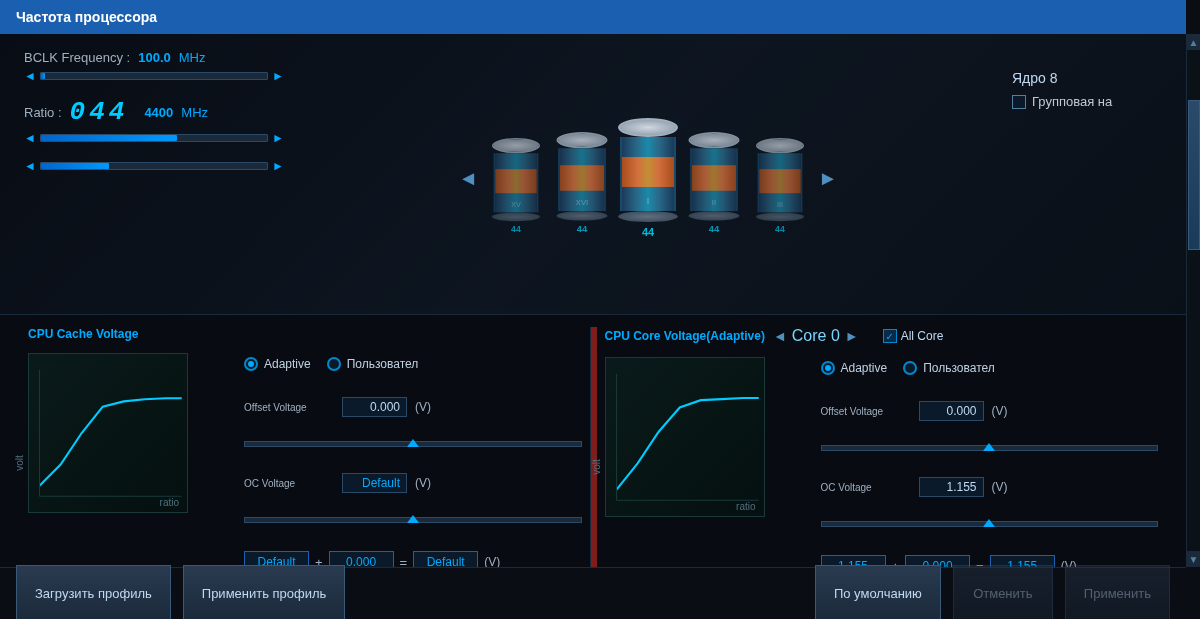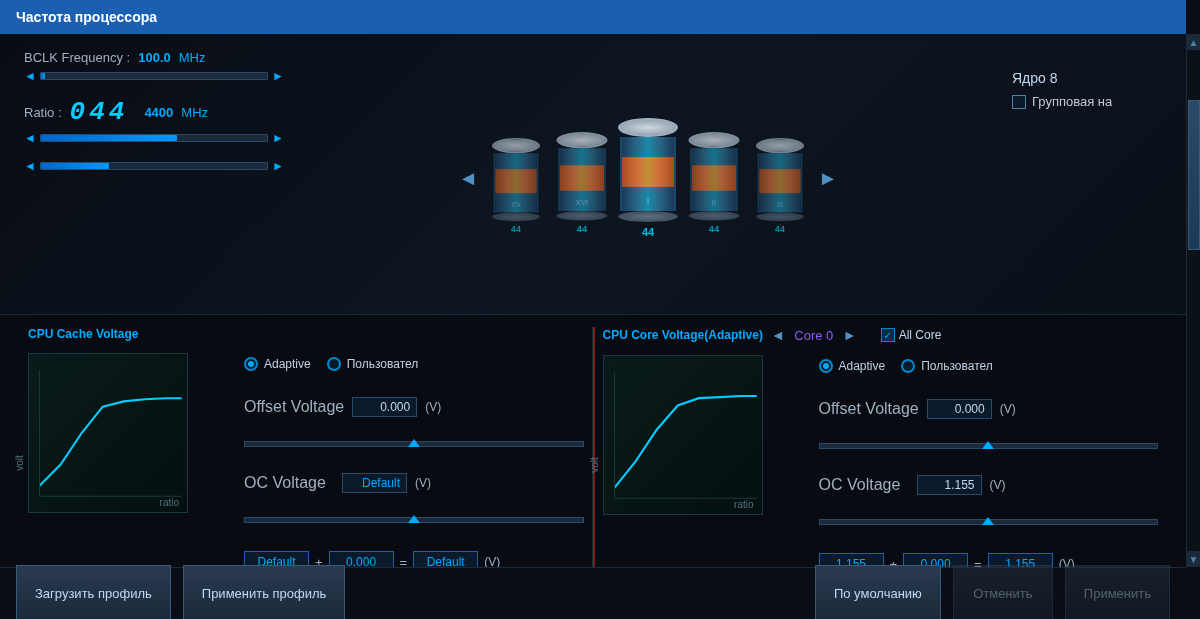--- a/index.html
+++ b/index.html
@@ -727,7 +727,7 @@
           </div>
         </div>
 
-        <div class="voltage-panel" style="border-left:2px solid #7f1d1d">
+        <div class="voltage-panel" style="border-left:6px solid #7f1d1d">
           <div style="display:flex;align-items:center;gap:8px;margin-bottom:4px">
             <span class="panel-title" style="margin-bottom:0">CPU Core Voltage(Adaptive)</span>
             <div class="core-nav">

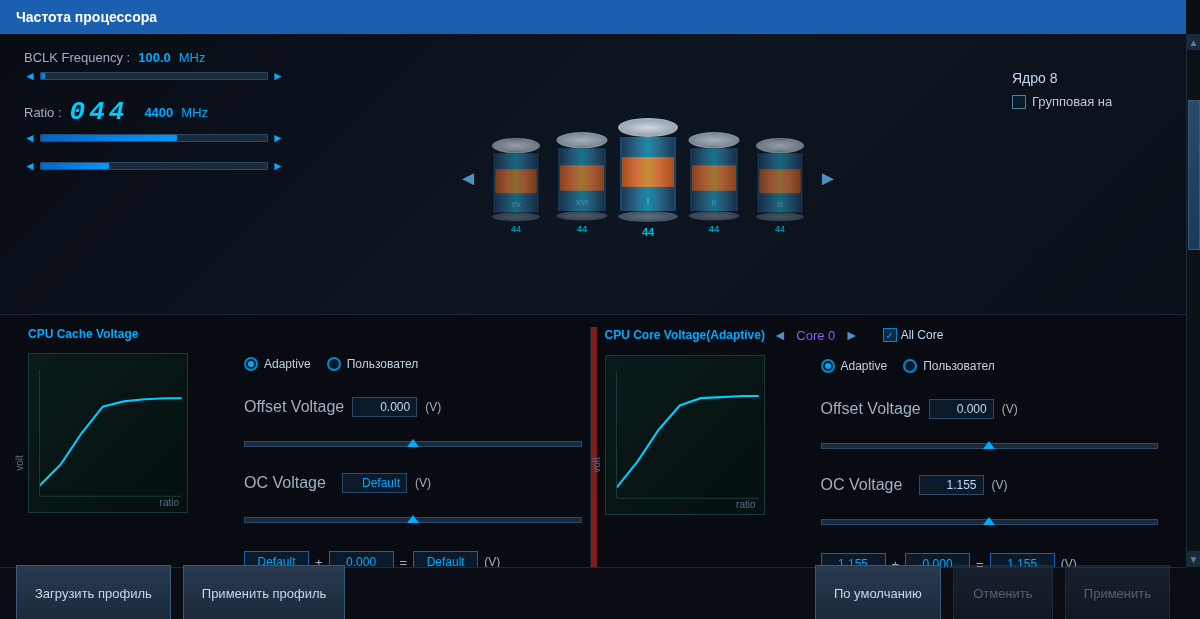--- a/index.html
+++ b/index.html
@@ -419,8 +419,8 @@
     }
 
     .core-name {
-      color: #8b5cf6;
-      font-size: 13px;
+      color: #7dd3fc;
+      font-size: 16px;
       min-width: 50px;
       text-align: center;
     }

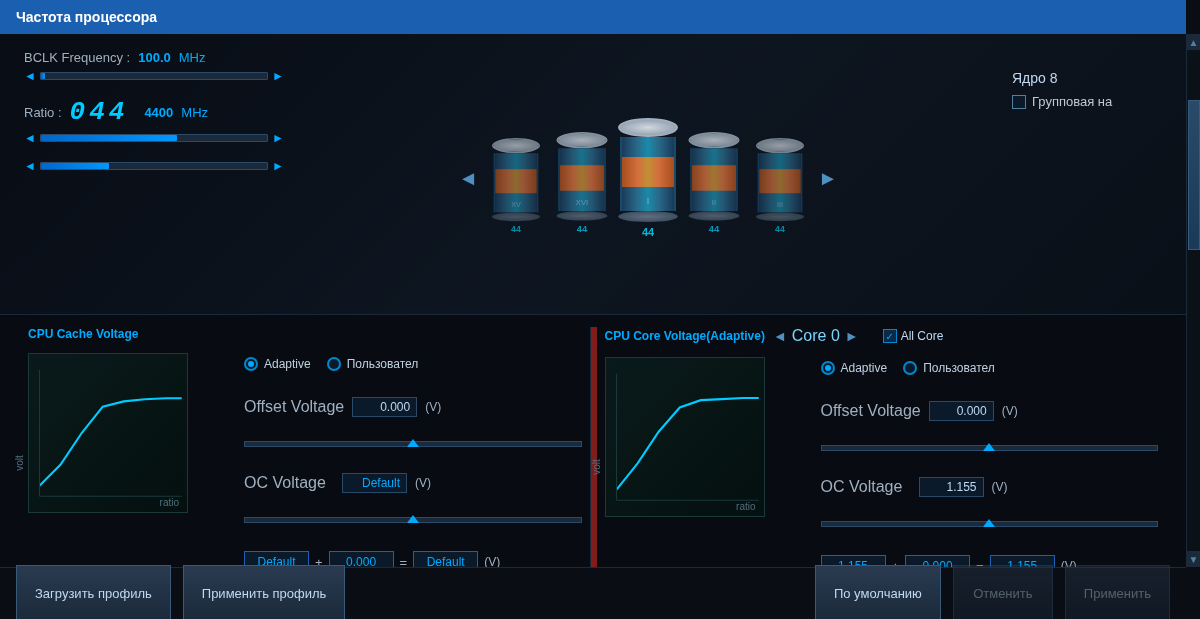--- a/index.html
+++ b/index.html
@@ -333,7 +333,7 @@
 
     .voltage-row-label {
       color: #a0b0c0;
-      font-size: 16px;
+      font-size: 10px;
       min-width: 90px;
     }
 

